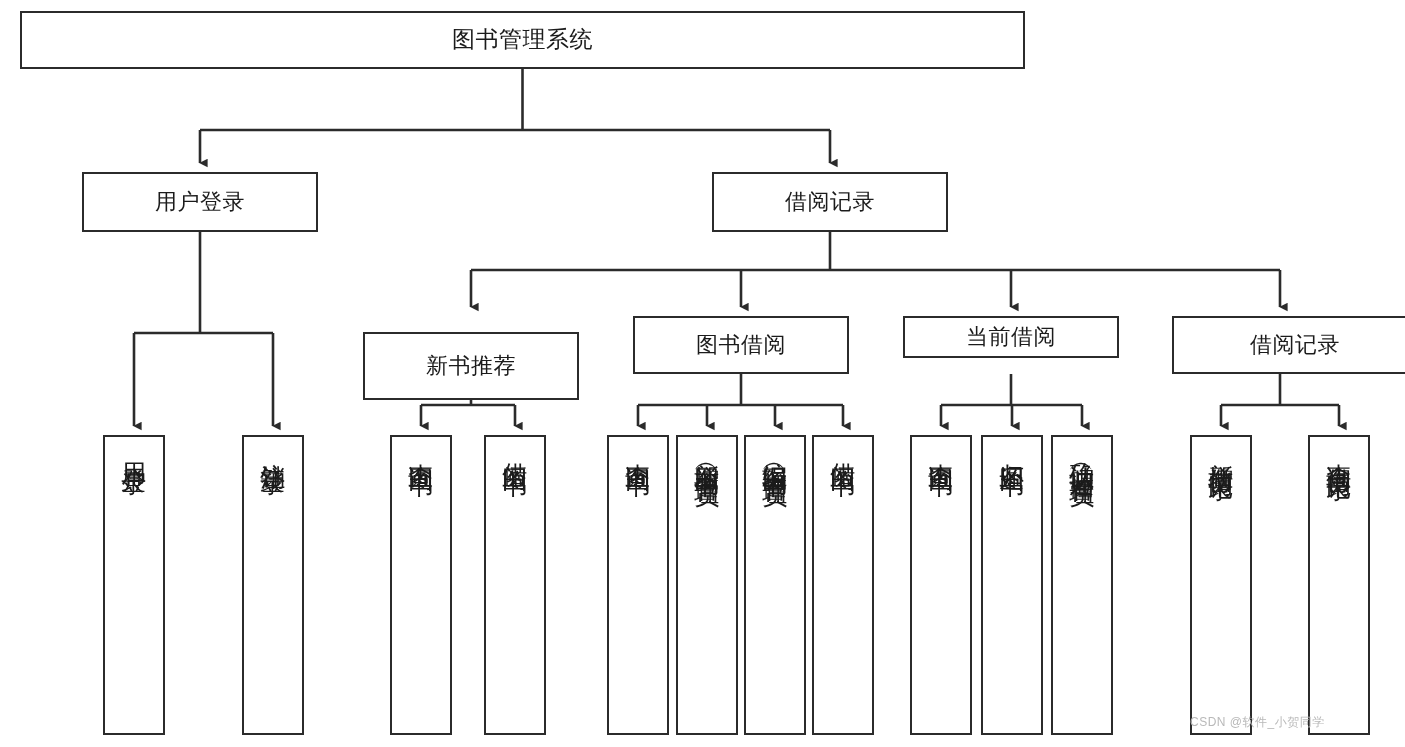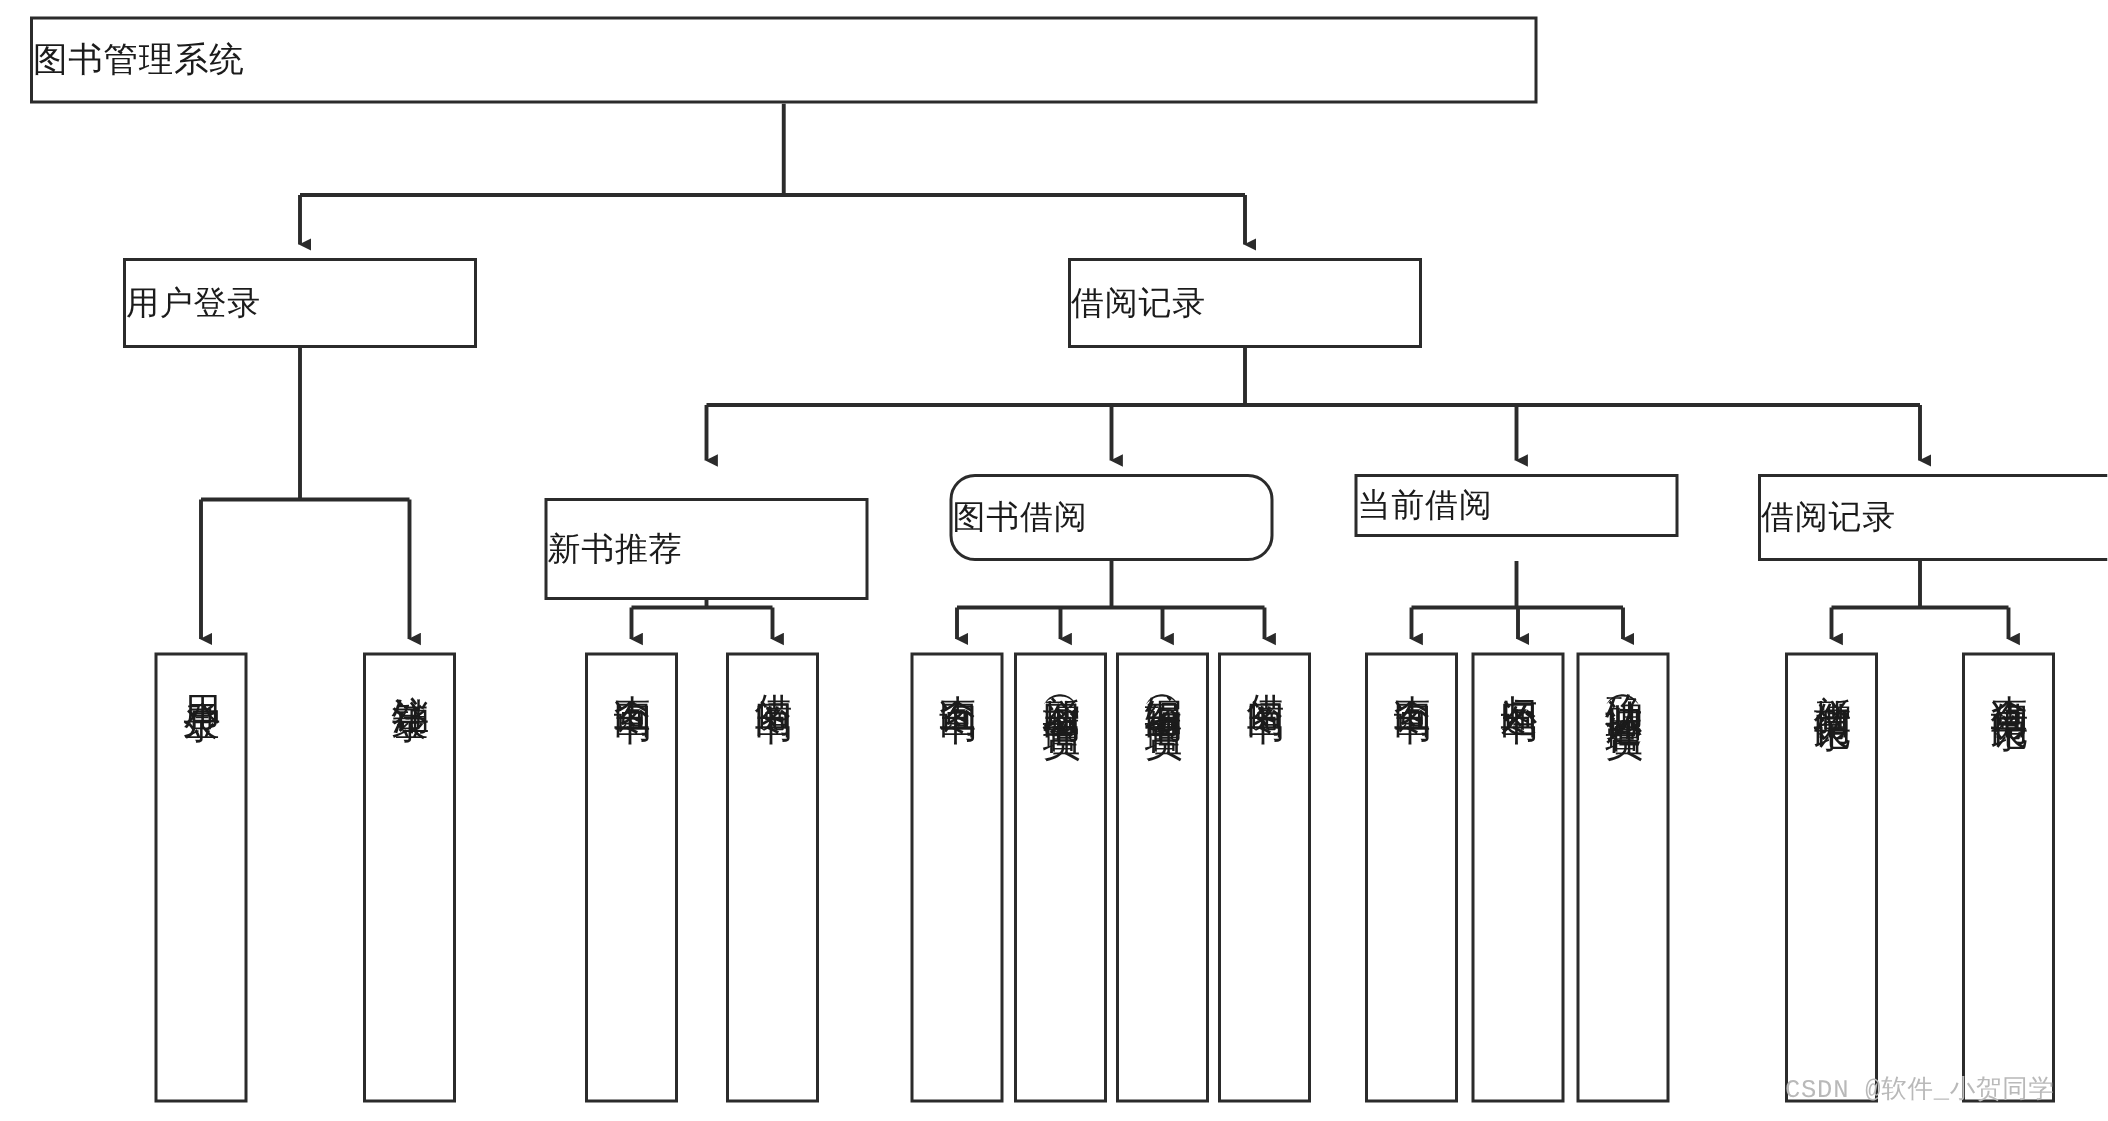--- a/index.html
+++ b/index.html
@@ -33,6 +33,7 @@
     background: #ffffff;
     display: flex;
     align-items: center;
+    justify-content: center;
     color: #1b1b1b;
     text-align: center;
   }

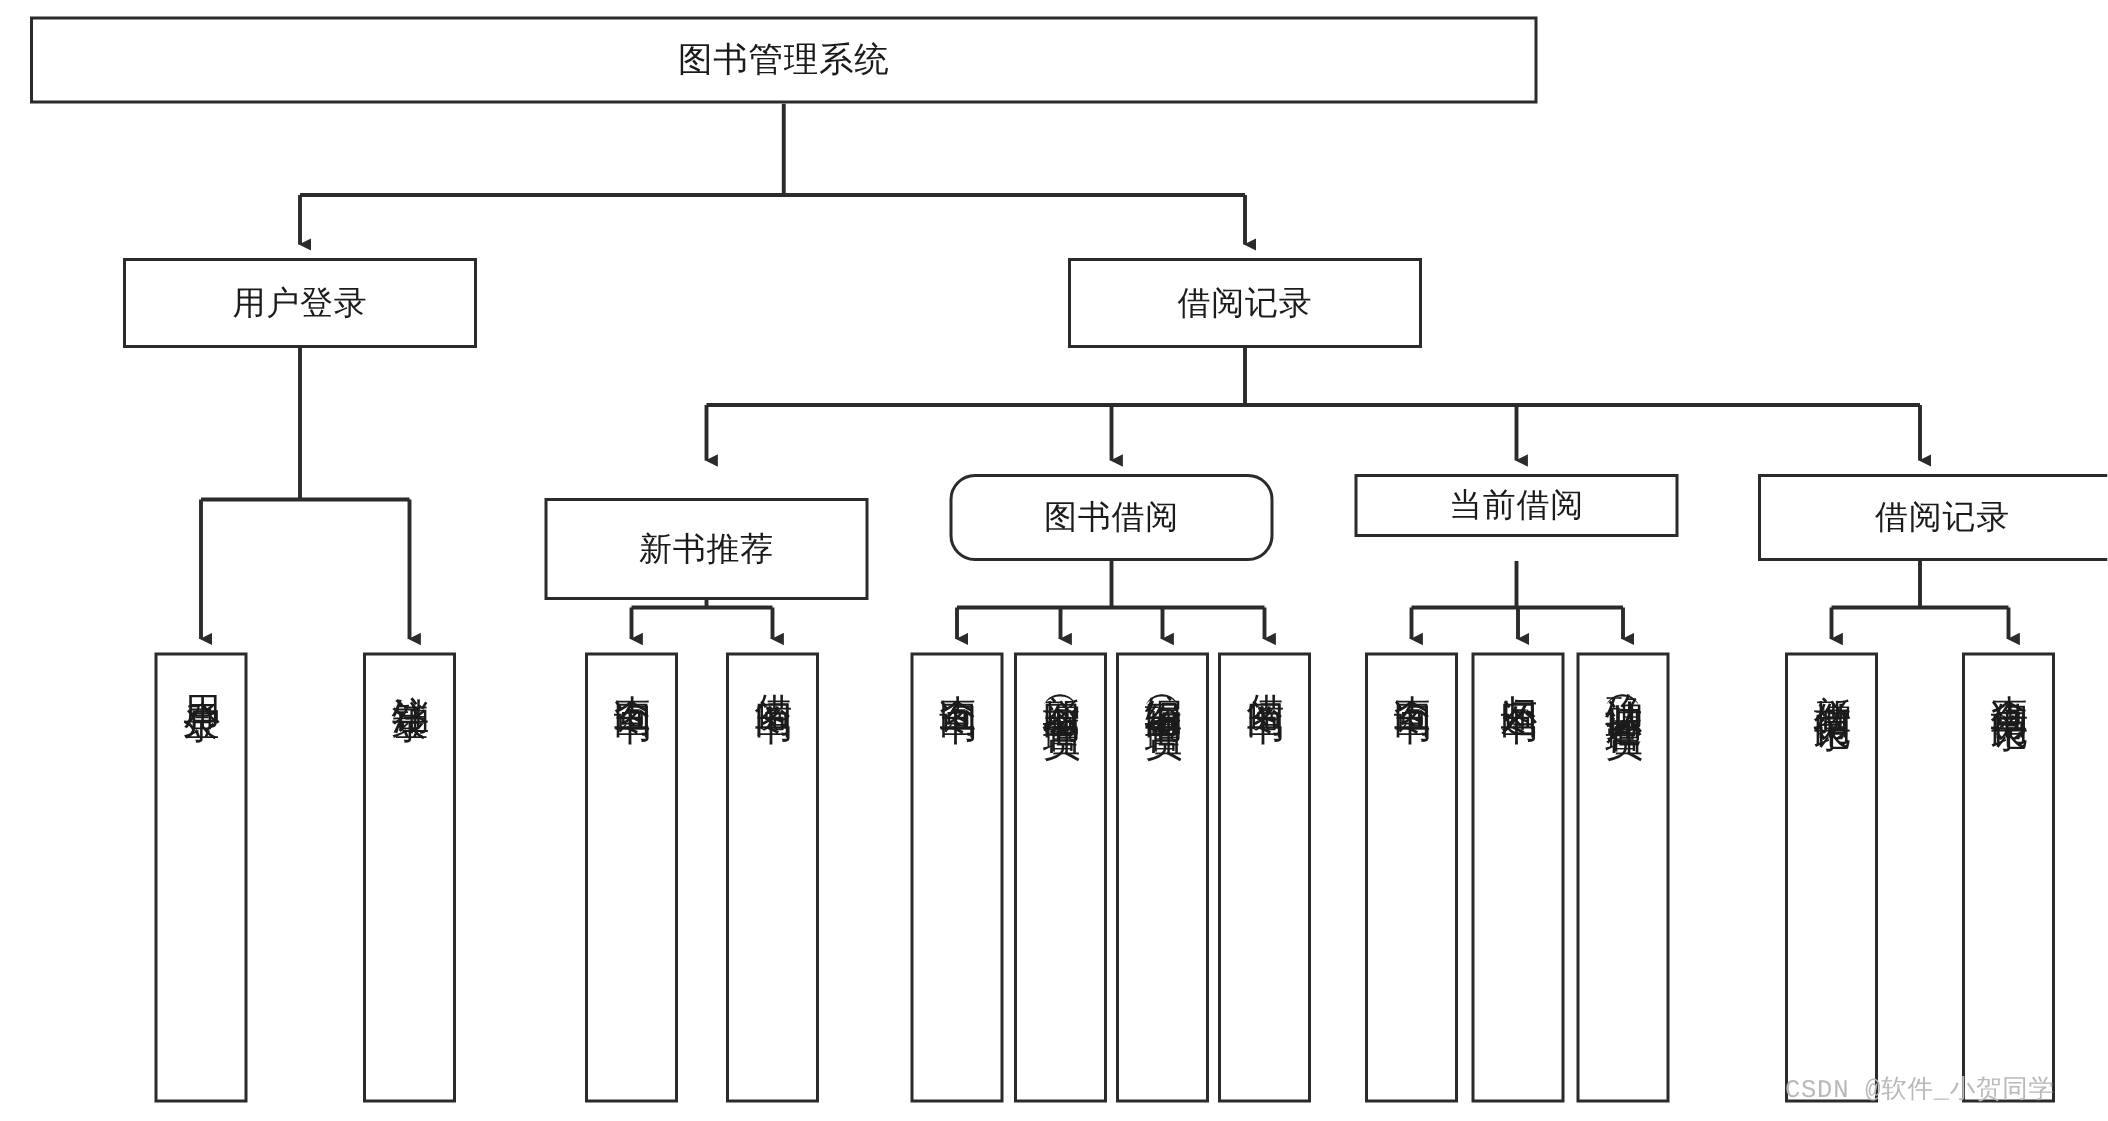--- a/index.html
+++ b/index.html
@@ -137,7 +137,7 @@
       <div class="node h lvl3" style="left: 363px; top: 332px; width: 216px; height: 68px;">
         <span class="lbl">新书推荐</span>
       </div>
-      <div class="node h lvl3" style="left: 633px; top: 316px; width: 216px; height: 58px; border-radius: 17px;">
+      <div class="node h lvl3" style="left: 633px; top: 316px; width: 216px; height: 58px;">
         <span class="lbl">图书借阅</span>
       </div>
       <div class="node h lvl3" style="left: 903px; top: 316px; width: 216px; height: 42px;">

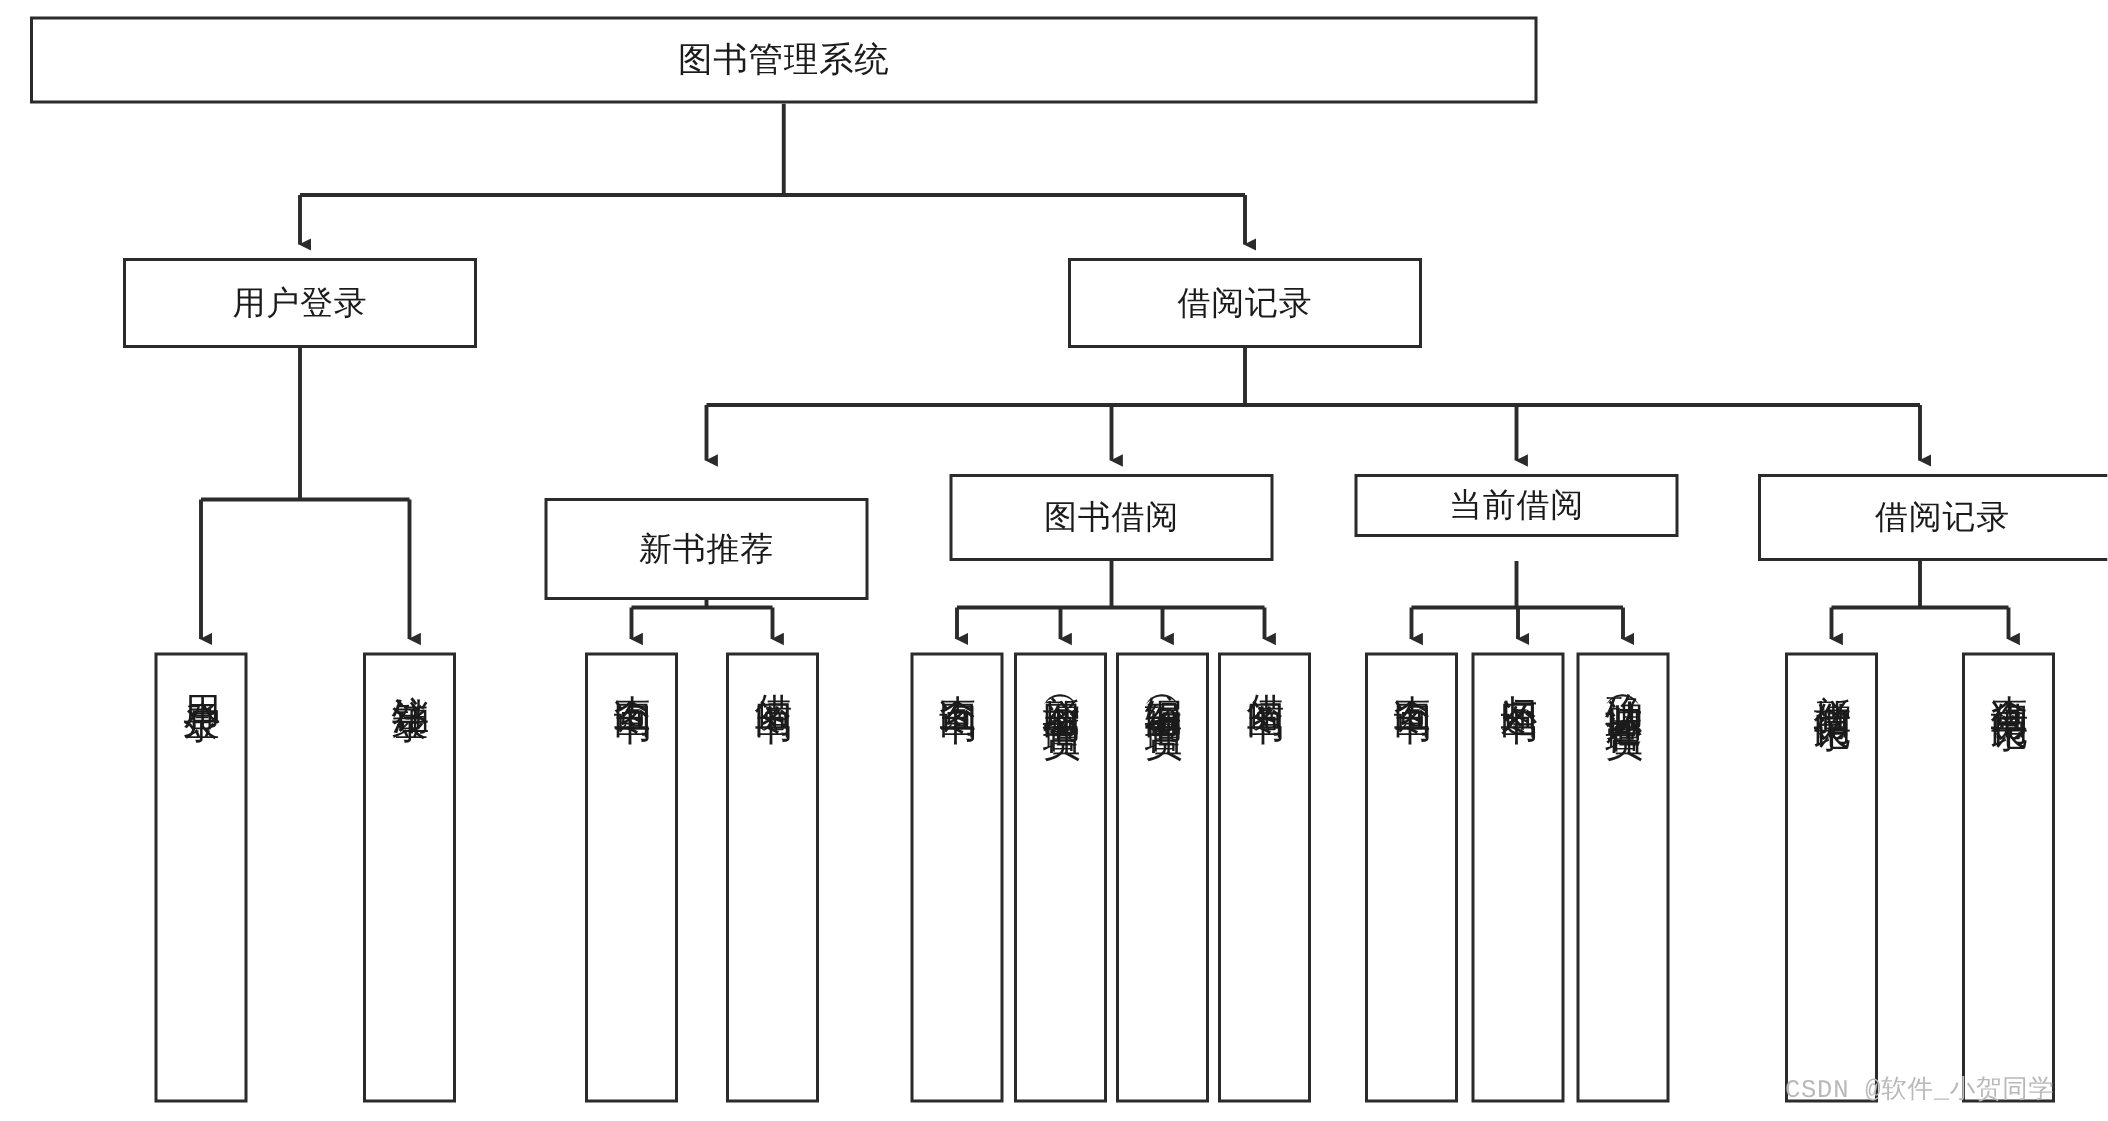--- a/index.html
+++ b/index.html
@@ -68,12 +68,11 @@
     position: absolute;
     left: 1190px;
     top: 714px;
-    font-size: 17px;
+    font-size: 12px;
     color: #b9b9b9;
     letter-spacing: 0.5px;
     white-space: nowrap;
     user-select: none;
-    font-family: Liberation Mono, monospace;
   }
 </style>
 </head>

